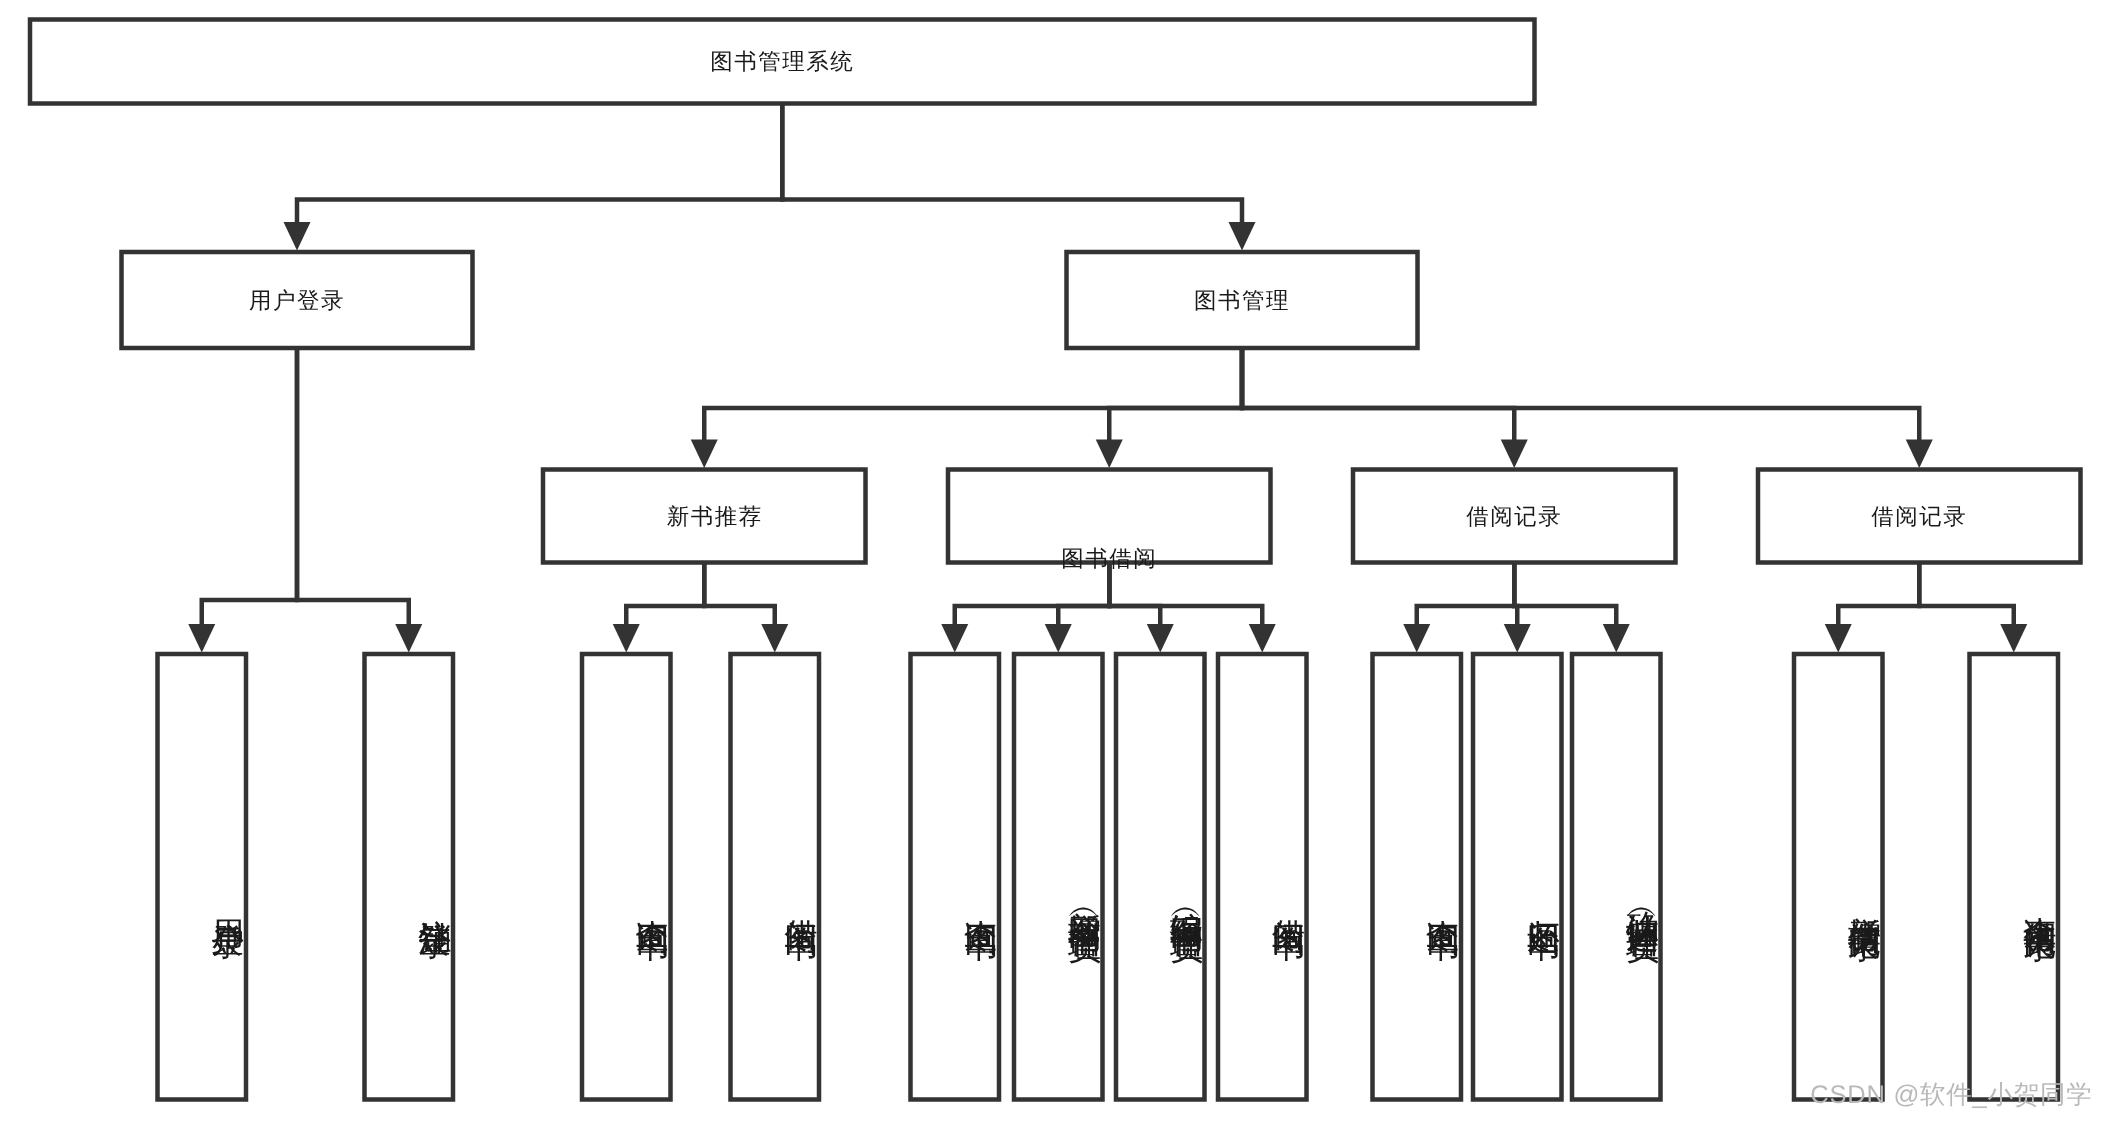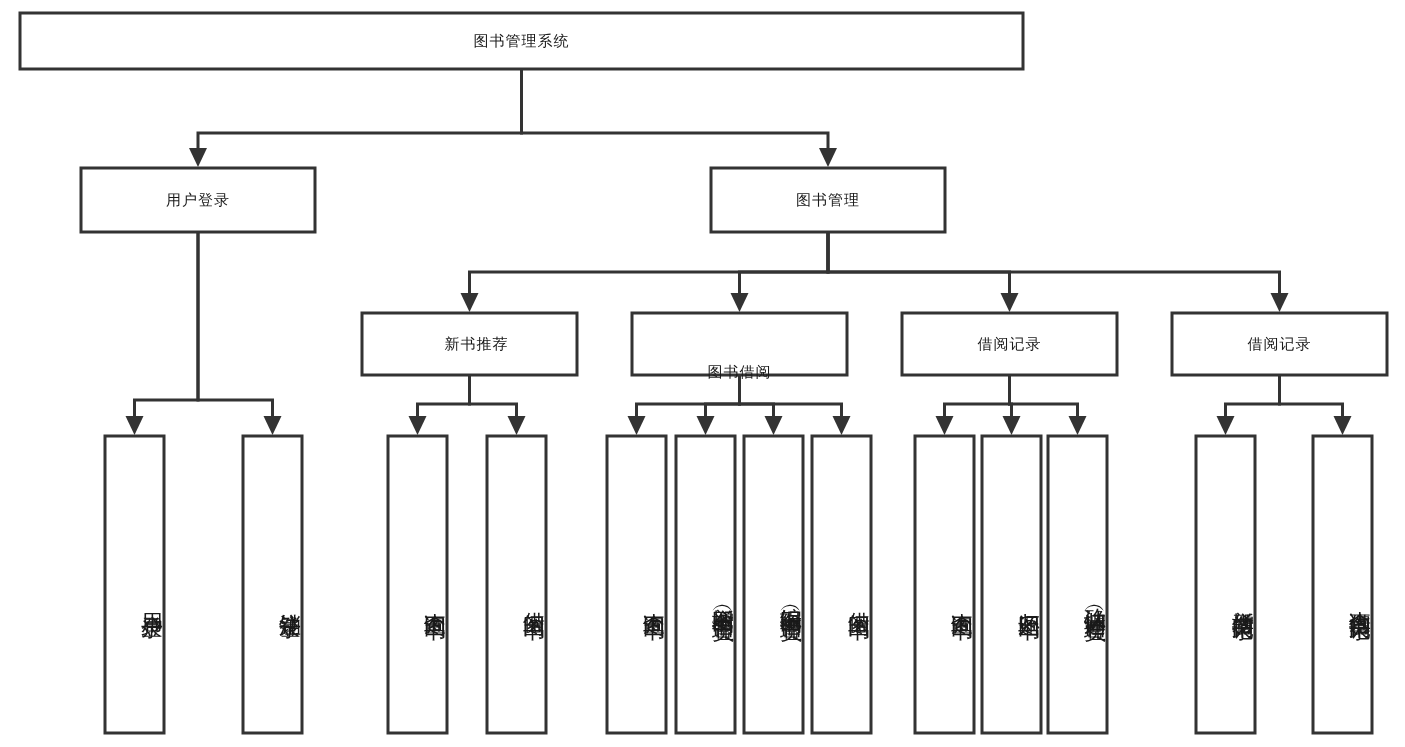--- a/index.html
+++ b/index.html
@@ -154,6 +154,7 @@
       <div class="node-label-v" style="left: 1196px; top: 436px; width: 59px; height: 297px; padding-top: 14px;">新增借阅记录</div>
       <div class="node-label-v" style="left: 1313px; top: 436px; width: 59px; height: 297px; padding-top: 14px;">查询借阅记录</div>
     </div>
+  <div class="watermark">CSDN @软件_小贺同学</div>
 </div>
 
 </body></html>

